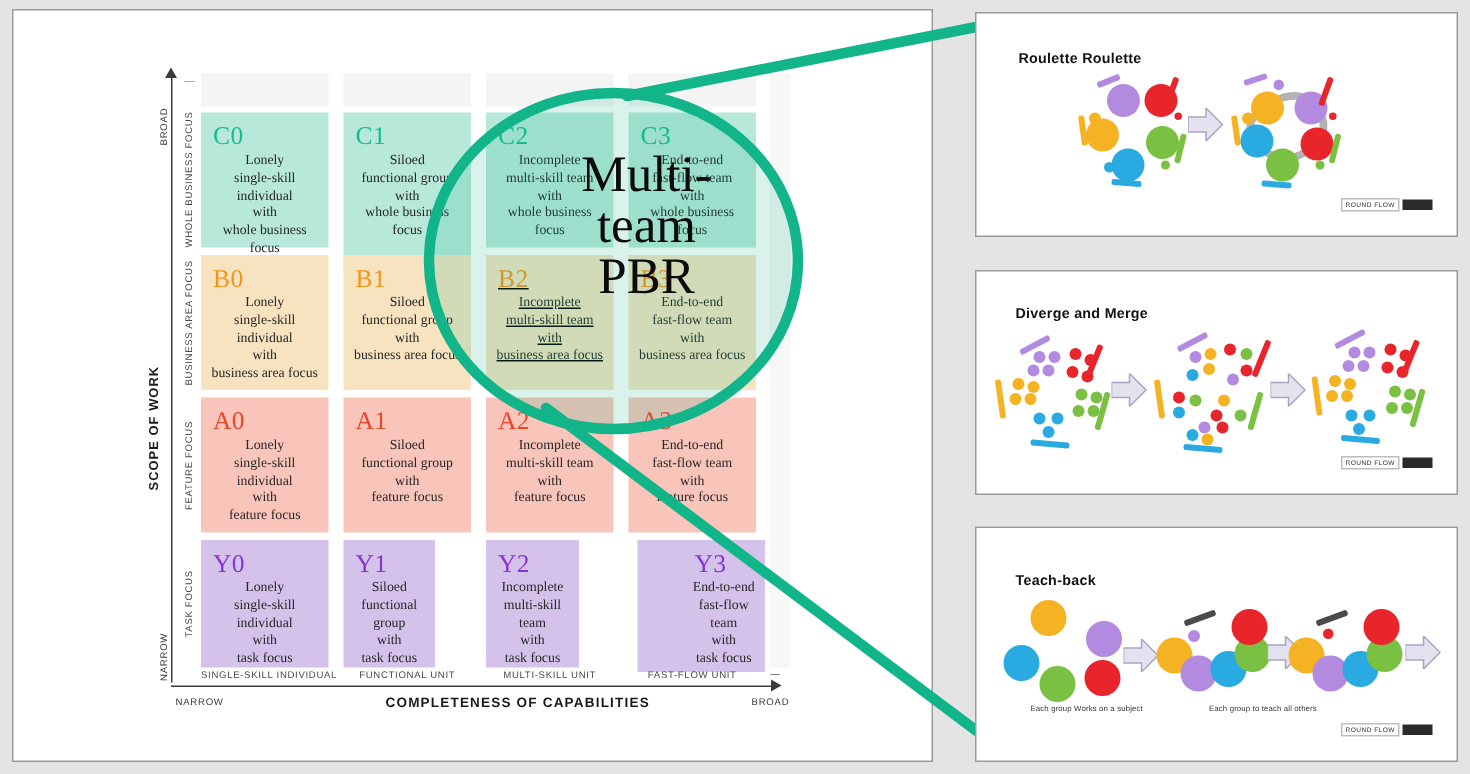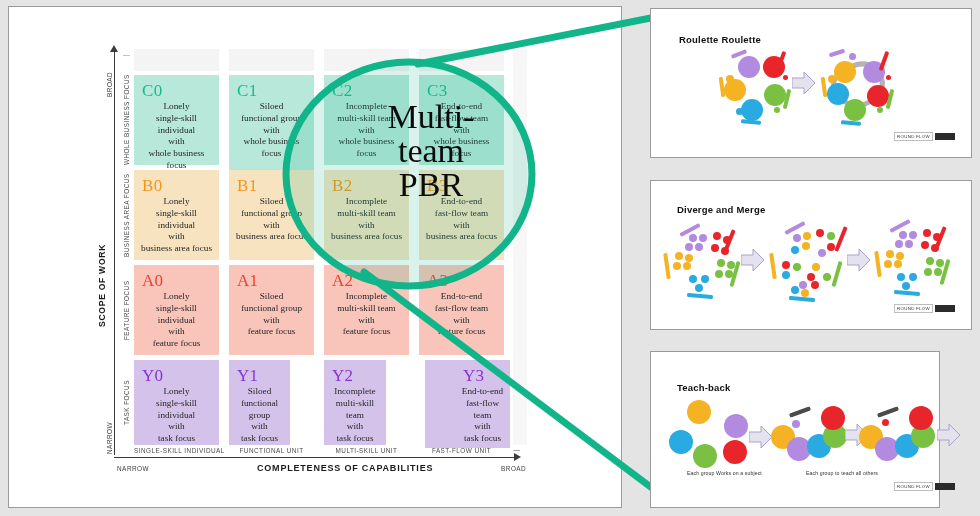--- a/index.html
+++ b/index.html
@@ -209,7 +209,7 @@
           <div>business area focus</div>
         </div>
       </div>
-      <div class="cell row-b" style="left:315px;top:163px;width:85px;height:90px;">
+      <div class="cell row-b" style="left:315px;top:163px;width:85px;height:90px;text-decoration:underline;">
         <div class="code">B2</div>
         <div class="desc">
           <div>Incomplete</div>

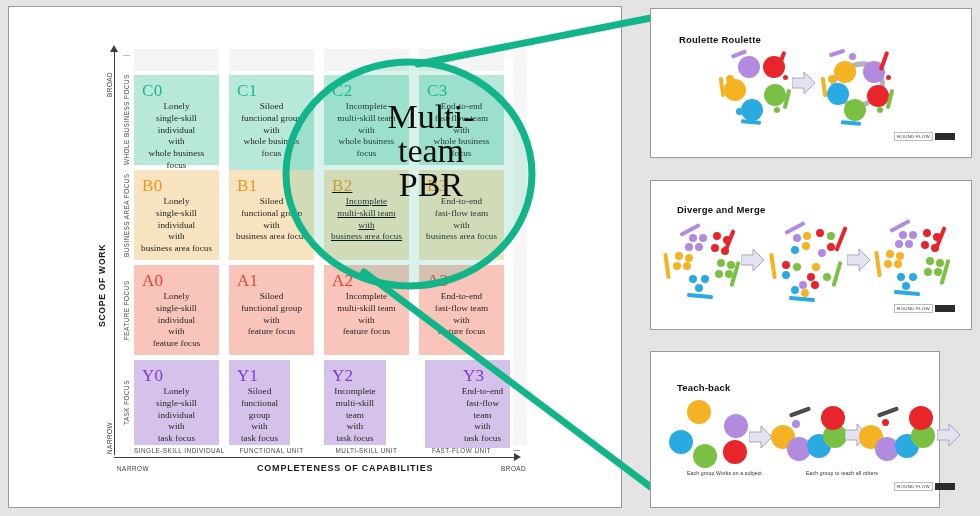--- a/index.html
+++ b/index.html
@@ -483,7 +483,7 @@
     </div>
   </div>
 
-  <div class="card" style="left:650px;top:351px;width:290px;height:157px;">
+  <div class="card" style="left:650px;top:351px;width:322px;height:157px;">
     <div class="card-title" style="left:26px;top:30px;">Teach-back</div>
 
     <div class="dot" style="left:36px;top:48px;width:24px;height:24px;background:#f5b324;"></div>

